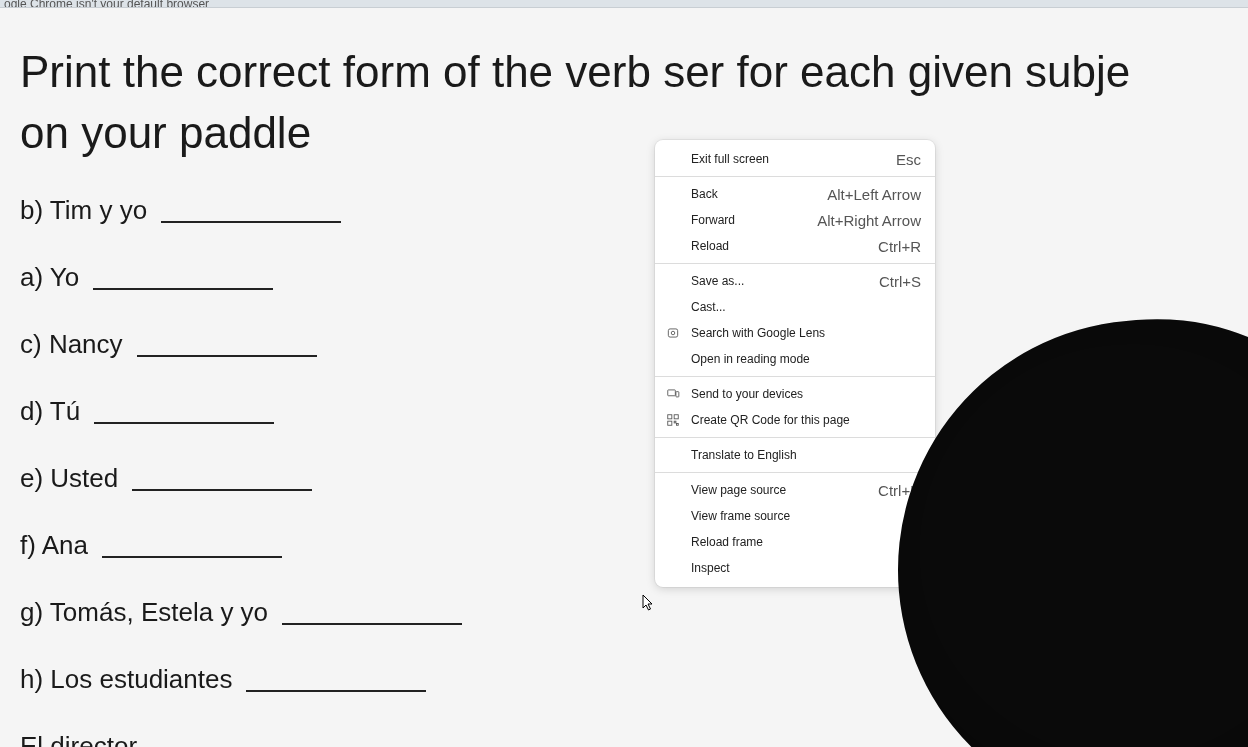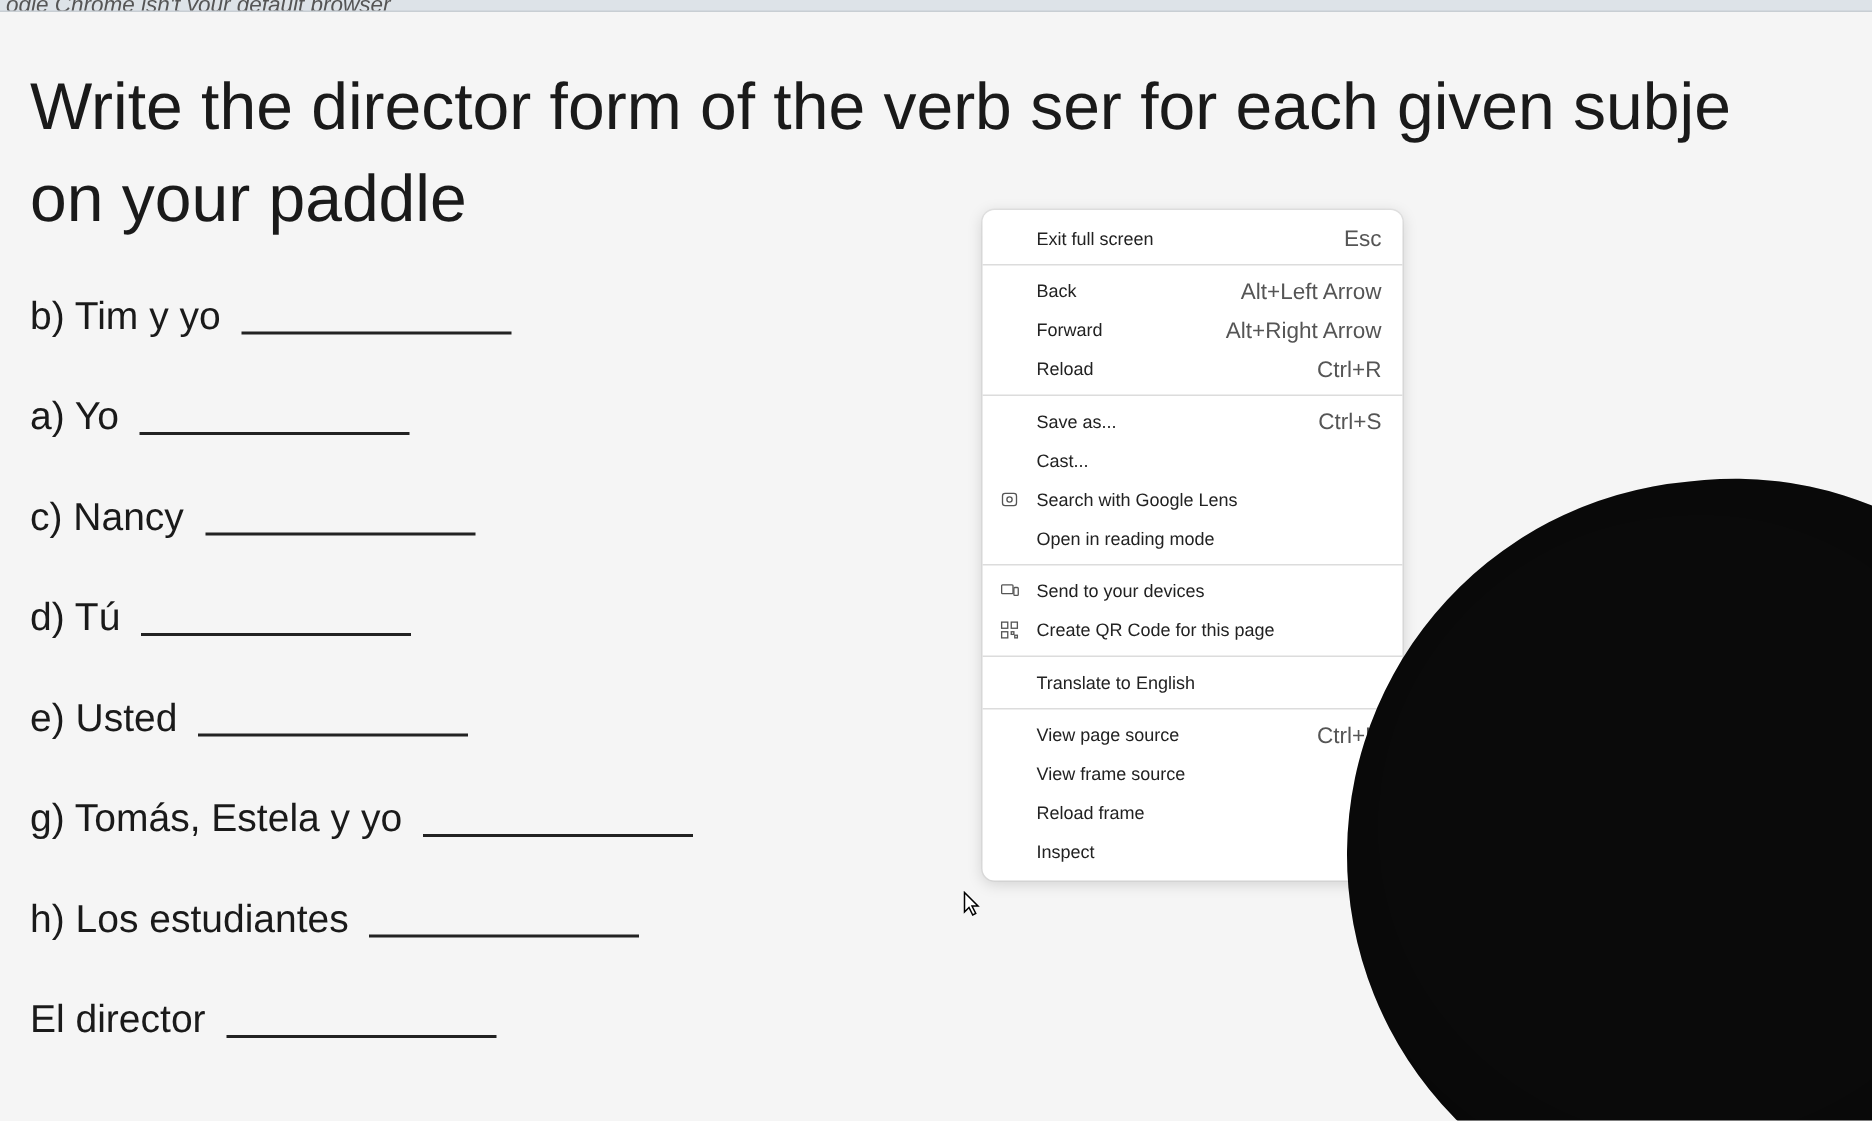--- a/index.html
+++ b/index.html
@@ -20,12 +20,11 @@
       height: 8px;
       width: 100%;
       border-bottom: 1px solid #c8ced3;
-      font-size: 15px;
+      font-size: 12px;
       color: #555;
       padding-left: 4px;
       line-height: 8px;
       overflow: hidden;
-      font-style: italic;
     }
     .content {
       padding: 35px 20px 20px 20px;

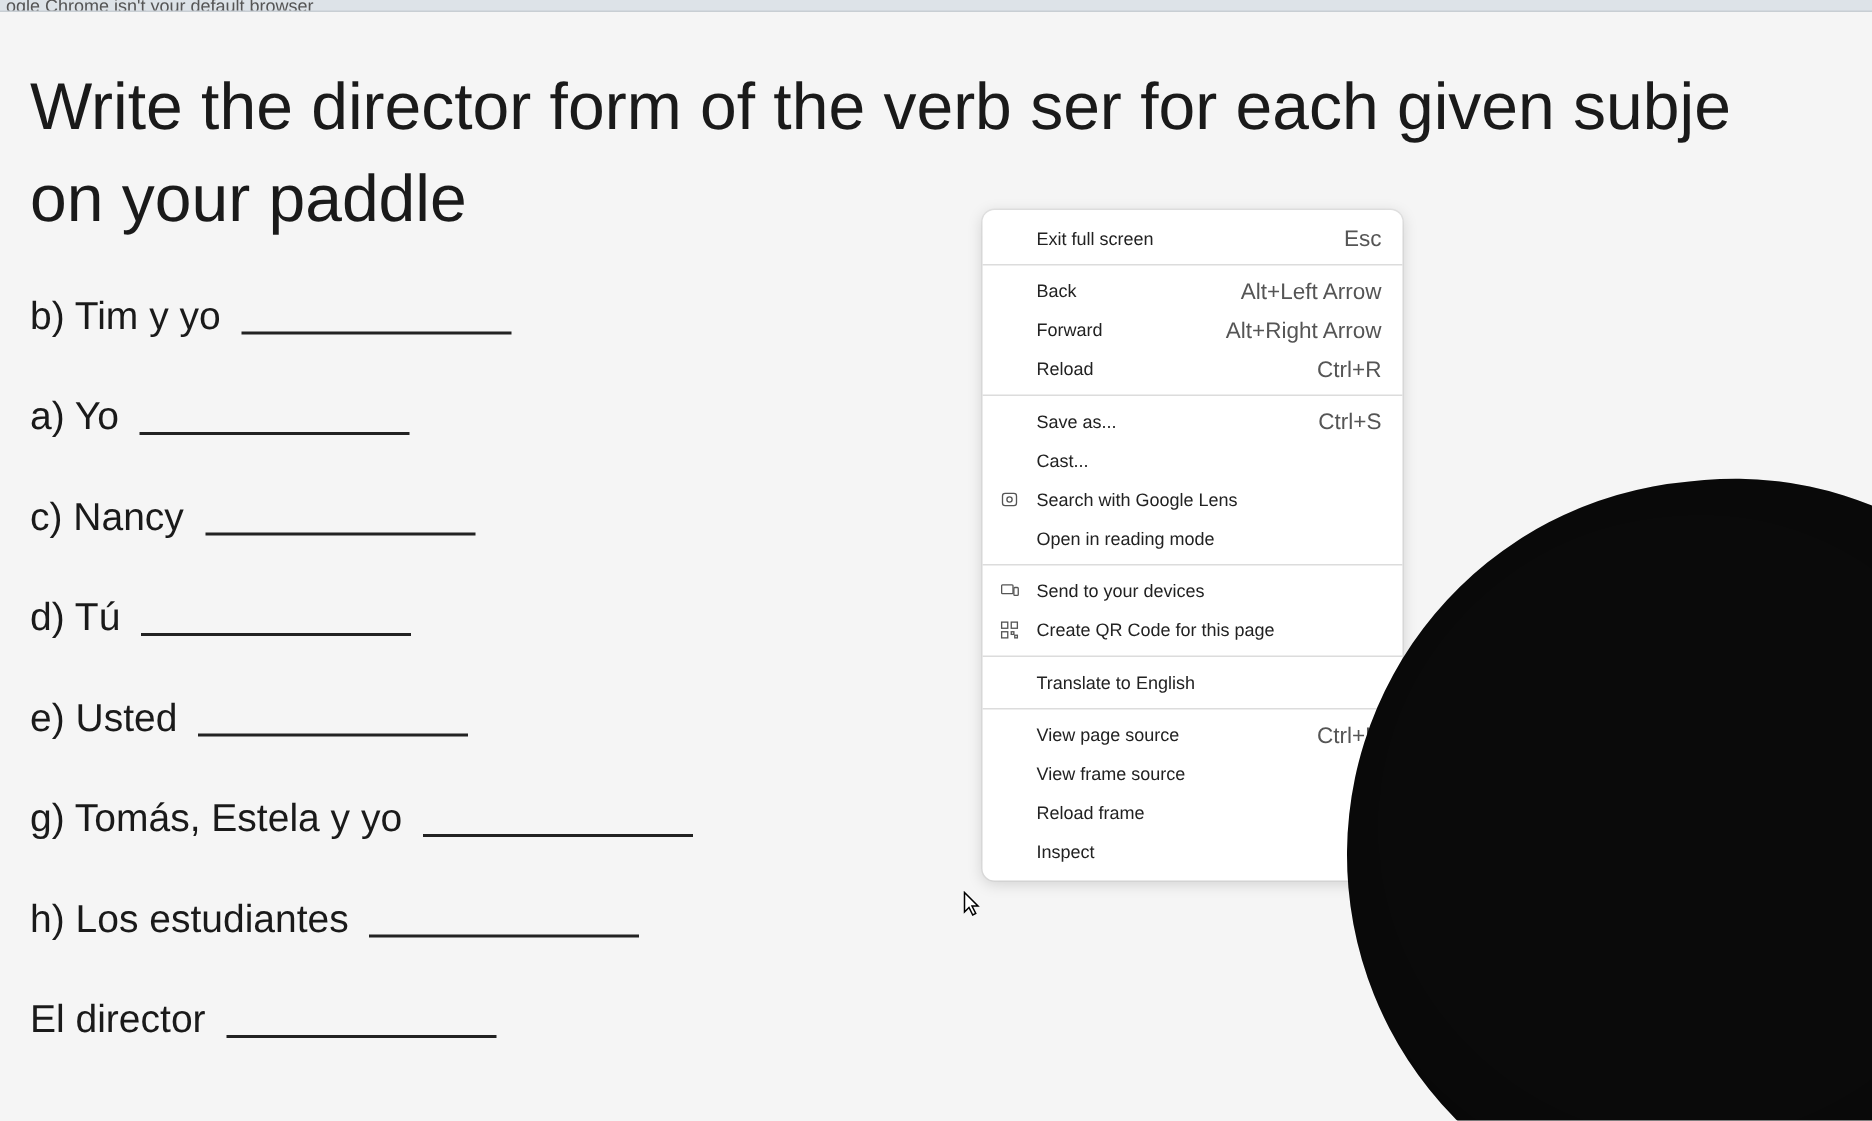--- a/index.html
+++ b/index.html
@@ -137,7 +137,7 @@
 </div>
 
 <div class="content">
-  <div class="title-line">Write the director form of the verb ser for each given subje</div>
+  <div class="title-line">Print the correct form of the verb ser for each given subje</div>
   <div class="title-line">on your paddle</div>
 
   <div class="items">

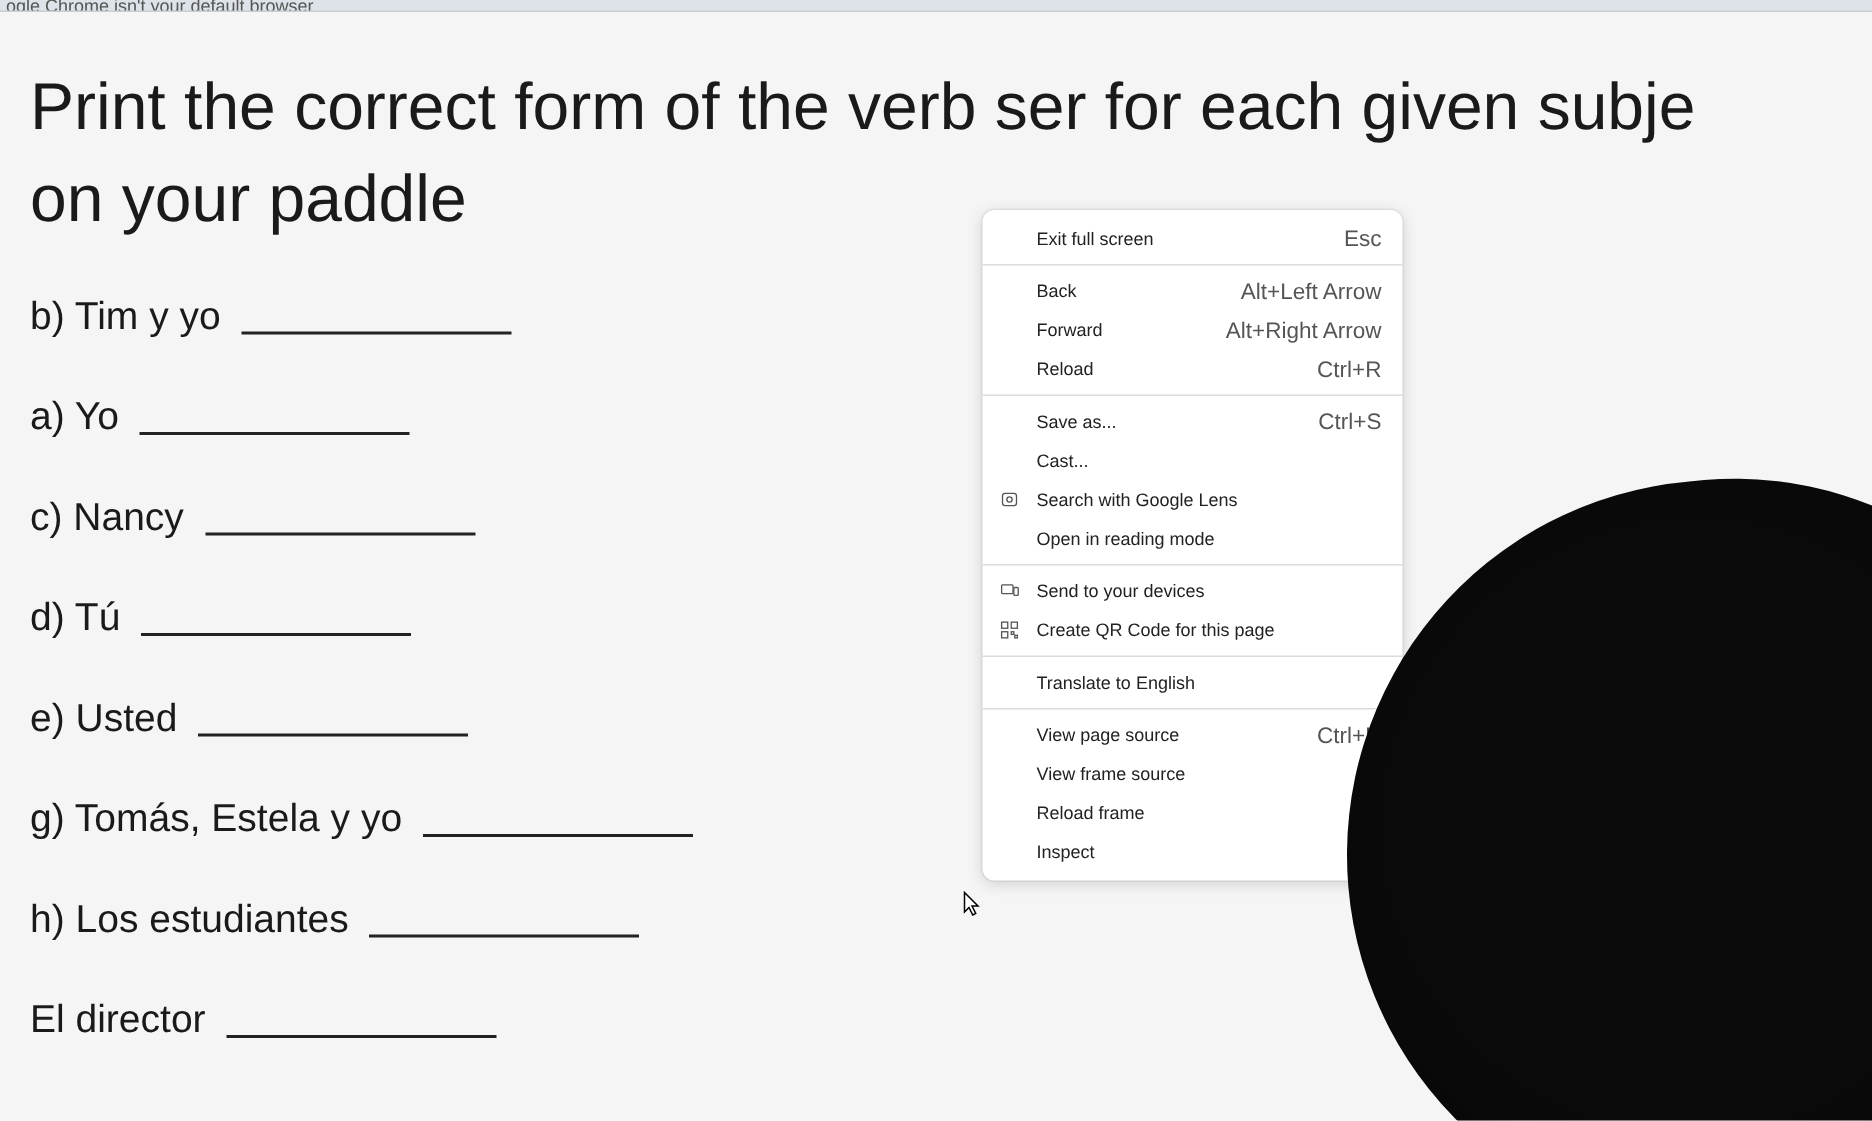--- a/index.html
+++ b/index.html
@@ -162,6 +162,10 @@
       <span class="blank"></span>
     </div>
     <div class="item">
+      <span>f) Ana</span>
+      <span class="blank"></span>
+    </div>
+    <div class="item">
       <span>g) Tomás, Estela y yo</span>
       <span class="blank"></span>
     </div>

